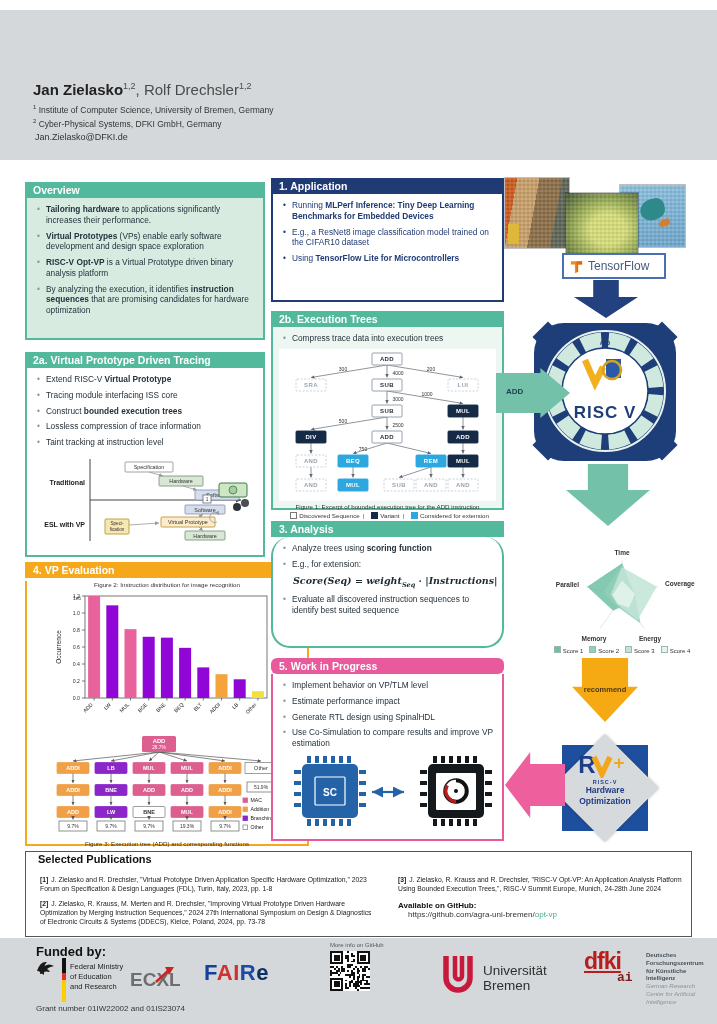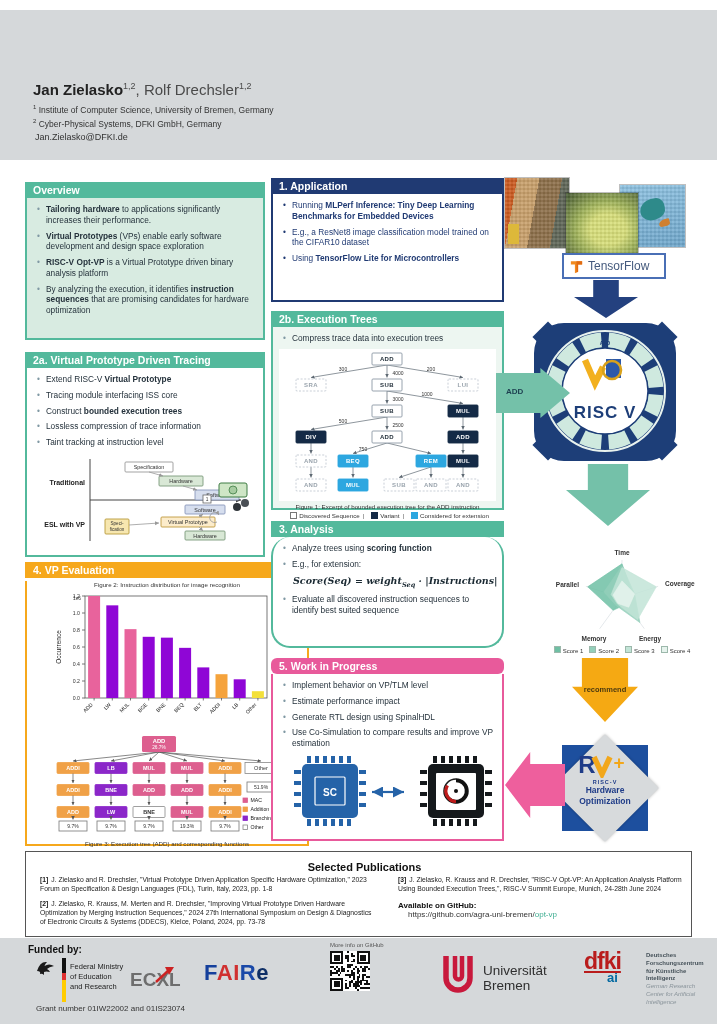--- a/index.html
+++ b/index.html
@@ -80,7 +80,7 @@
   
   .pubs{position:absolute;left:25px;top:851px;width:667px;height:86px;background:#fff;
     border:1.2px solid #555;box-sizing:border-box;}
-  .pubs .pt{font-size:11px;font-weight:bold;color:#111;margin:9px 0 3px 12px;text-align:center;}
+  .pubs .pt{font-size:11px;font-weight:bold;color:#111;margin:1px 0 3px 12px;}
   .pub-left{position:absolute;left:14px;top:24px;width:332px;}
   .pub-right{position:absolute;left:372px;top:24px;width:288px;}
   .ref{font-size:6.8px;color:#222;line-height:1.32;margin-bottom:6px;}

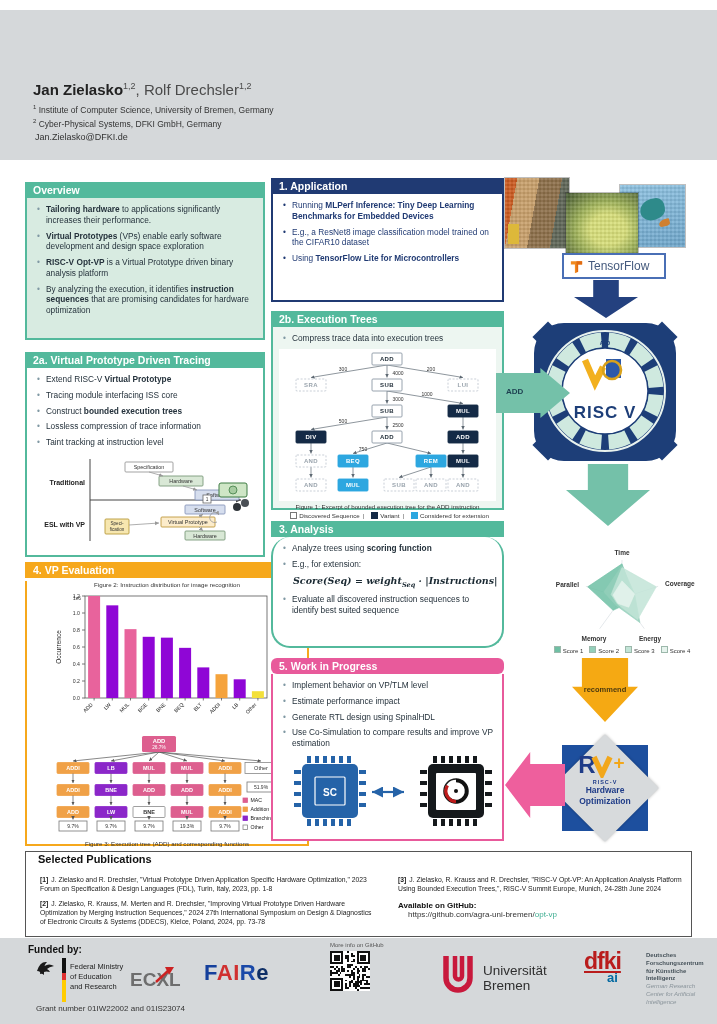--- a/index.html
+++ b/index.html
@@ -90,7 +90,7 @@
   .gh-url .hl{color:#3fae92;}
   
   .footer{position:absolute;left:0;top:938px;width:717px;height:86px;background:#d5d8da;}
-  .funded{position:absolute;left:28px;top:6px;font-size:10px;font-weight:bold;color:#111;}
+  .funded{position:absolute;left:36px;top:6px;font-size:13px;font-weight:bold;color:#111;}
   .ministry{position:absolute;left:34px;top:20px;display:flex;gap:4px;align-items:flex-start;}
   .flagbar{width:4px;height:44px;background:linear-gradient(180deg,#111 0 34%,#e03030 34% 50%,#fc0 50%);}
   .ministry .mtx{font-size:7.5px;color:#222;line-height:1.3;padding-top:4px;}

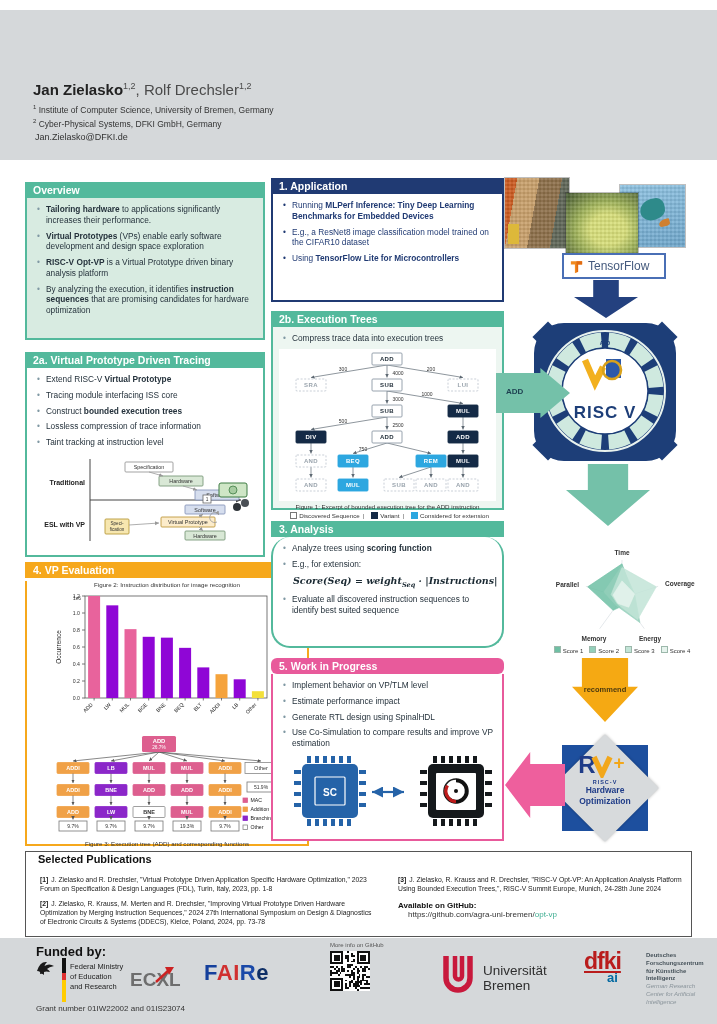--- a/index.html
+++ b/index.html
@@ -103,7 +103,7 @@
   .unib .utx{font-size:13.5px;color:#2f2f2f;line-height:1.12;}
   .dfki{position:absolute;left:584px;top:12px;}
   .dfki .dlogo{font-size:23px;font-weight:bold;color:#b91c1c;letter-spacing:-1px;line-height:1;text-decoration:underline;}
-  .dfki .dsub{position:absolute;left:23px;top:20px;font-size:13px;font-weight:bold;color:#0369a1;}
+  .dfki .dsub{position:absolute;left:33px;top:20px;font-size:13px;font-weight:bold;color:#7f1d1d;font-family:Liberation Mono, monospace;}
   .dfki .dtx{position:absolute;left:62px;top:2px;font-size:6px;line-height:1.3;}
   .dfki .dde{font-weight:bold;color:#46525a;}
   .dfki .den{font-style:italic;color:#8a949b;}

